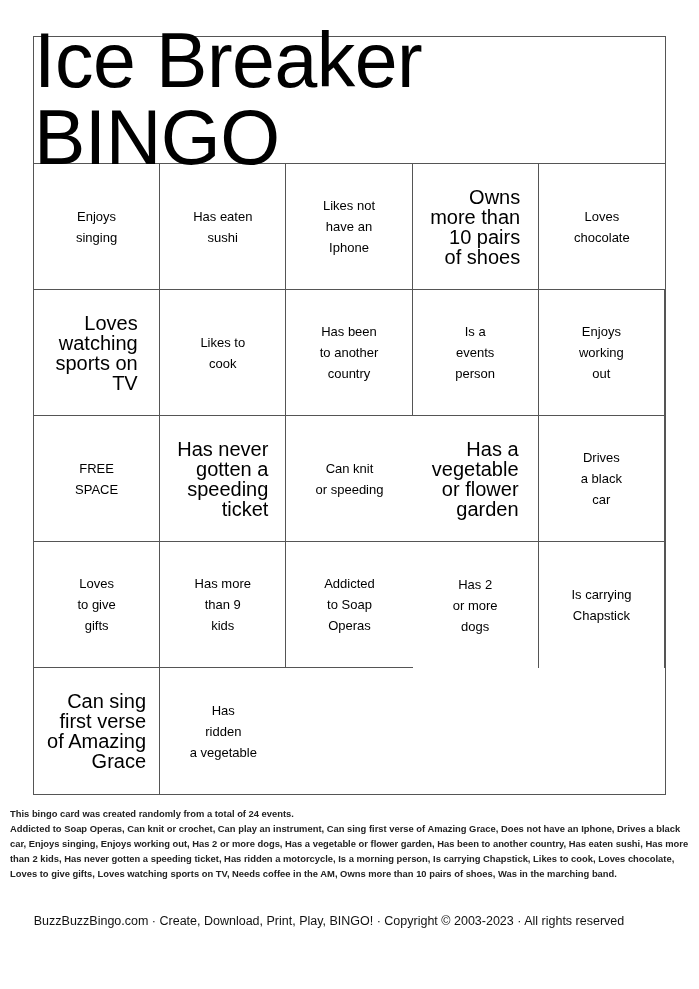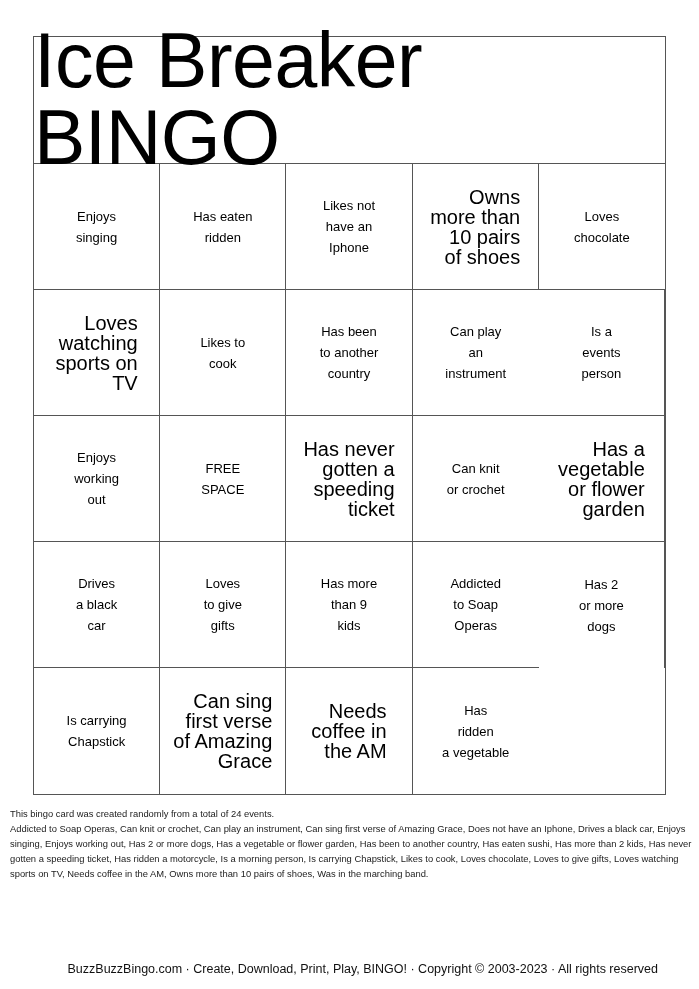--- a/index.html
+++ b/index.html
@@ -87,7 +87,7 @@
       <div class="cell">Enjoys
 singing</div>
       <div class="cell">Has eaten
-ridden</div>
+sushi</div>
       <div class="cell">Likes not
 have an
 Iphone</div>

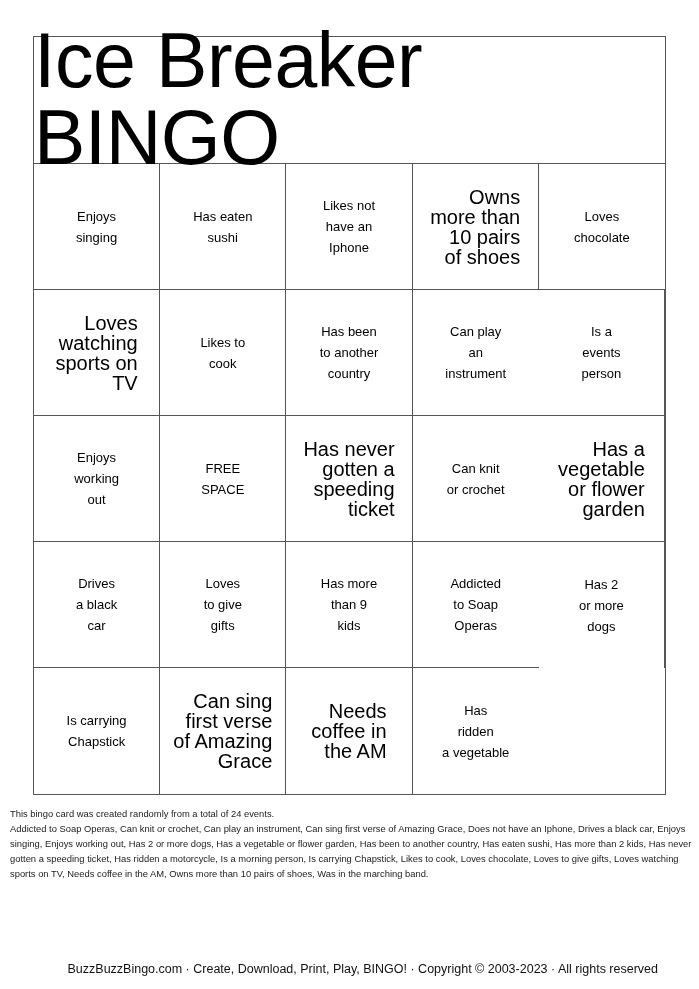--- a/index.html
+++ b/index.html
@@ -106,9 +106,6 @@
       <div class="cell">Has been
 to another
 country</div>
-      <div class="cell c5">Can play
-an
-instrument</div>
       <div class="cell">Is a
 events
 person</div>

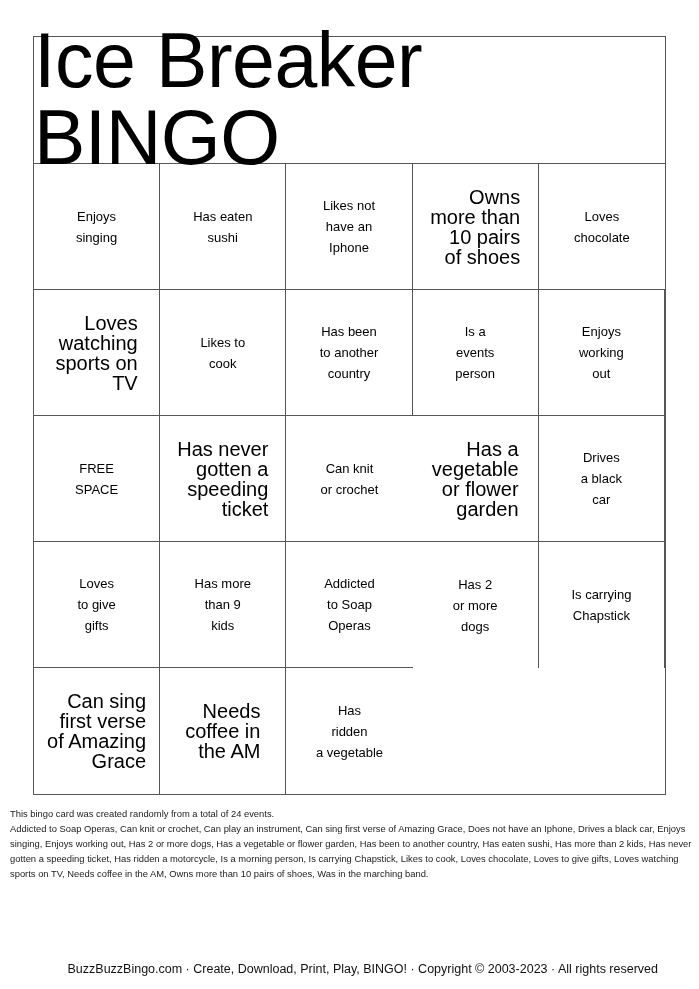--- a/index.html
+++ b/index.html
@@ -119,7 +119,7 @@
 speeding
 ticket</div>
       <div class="cell c5">Can knit
-or crochet</div>
+or speeding</div>
       <div class="cell small">Has a
 vegetable
 or flower

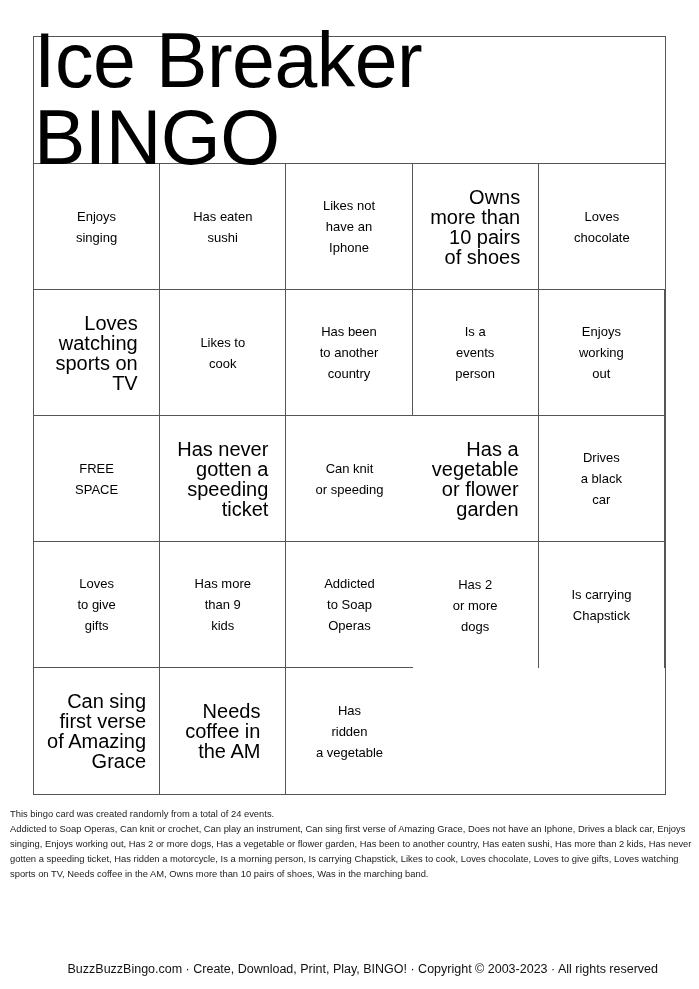--- a/index.html
+++ b/index.html
@@ -145,9 +145,6 @@
 first verse
 of Amazing
 Grace</div>
-      <div class="cell r5 small">Needs
-coffee in
-the AM</div>
       <div class="cell c5 r5">Has
 ridden
 a vegetable</div>

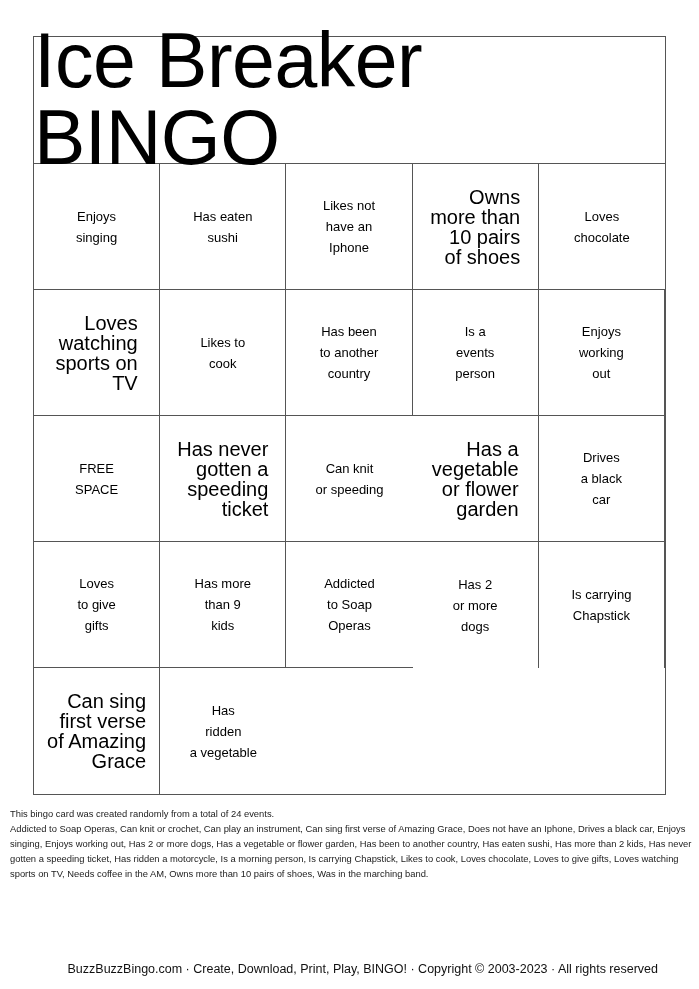--- a/index.html
+++ b/index.html
@@ -66,6 +66,7 @@
       font-size: 9.4px;
       line-height: 15px;
       color: #222;
+      font-weight: bold;
     }
     .info p { margin: 0; }
     .footer {

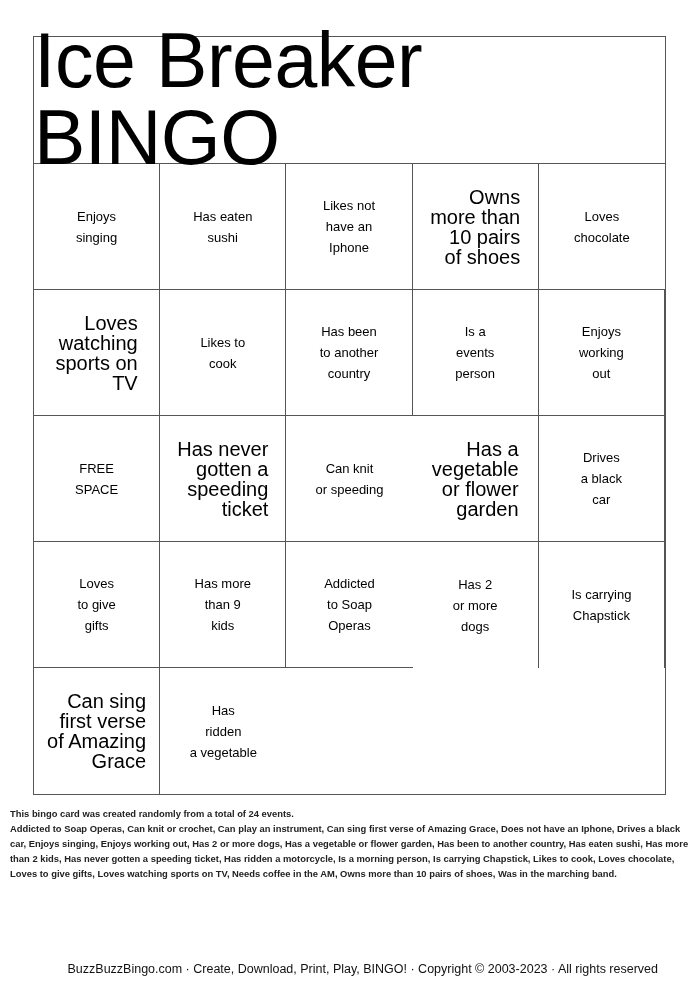--- a/index.html
+++ b/index.html
@@ -72,9 +72,9 @@
     .footer {
       position: absolute;
       left: 0;
-      top: 962px;
+      top: 914px;
       width: 658px;
-      text-align: right;
+      text-align: center;
       font-size: 12.5px;
       color: #111;
     }

